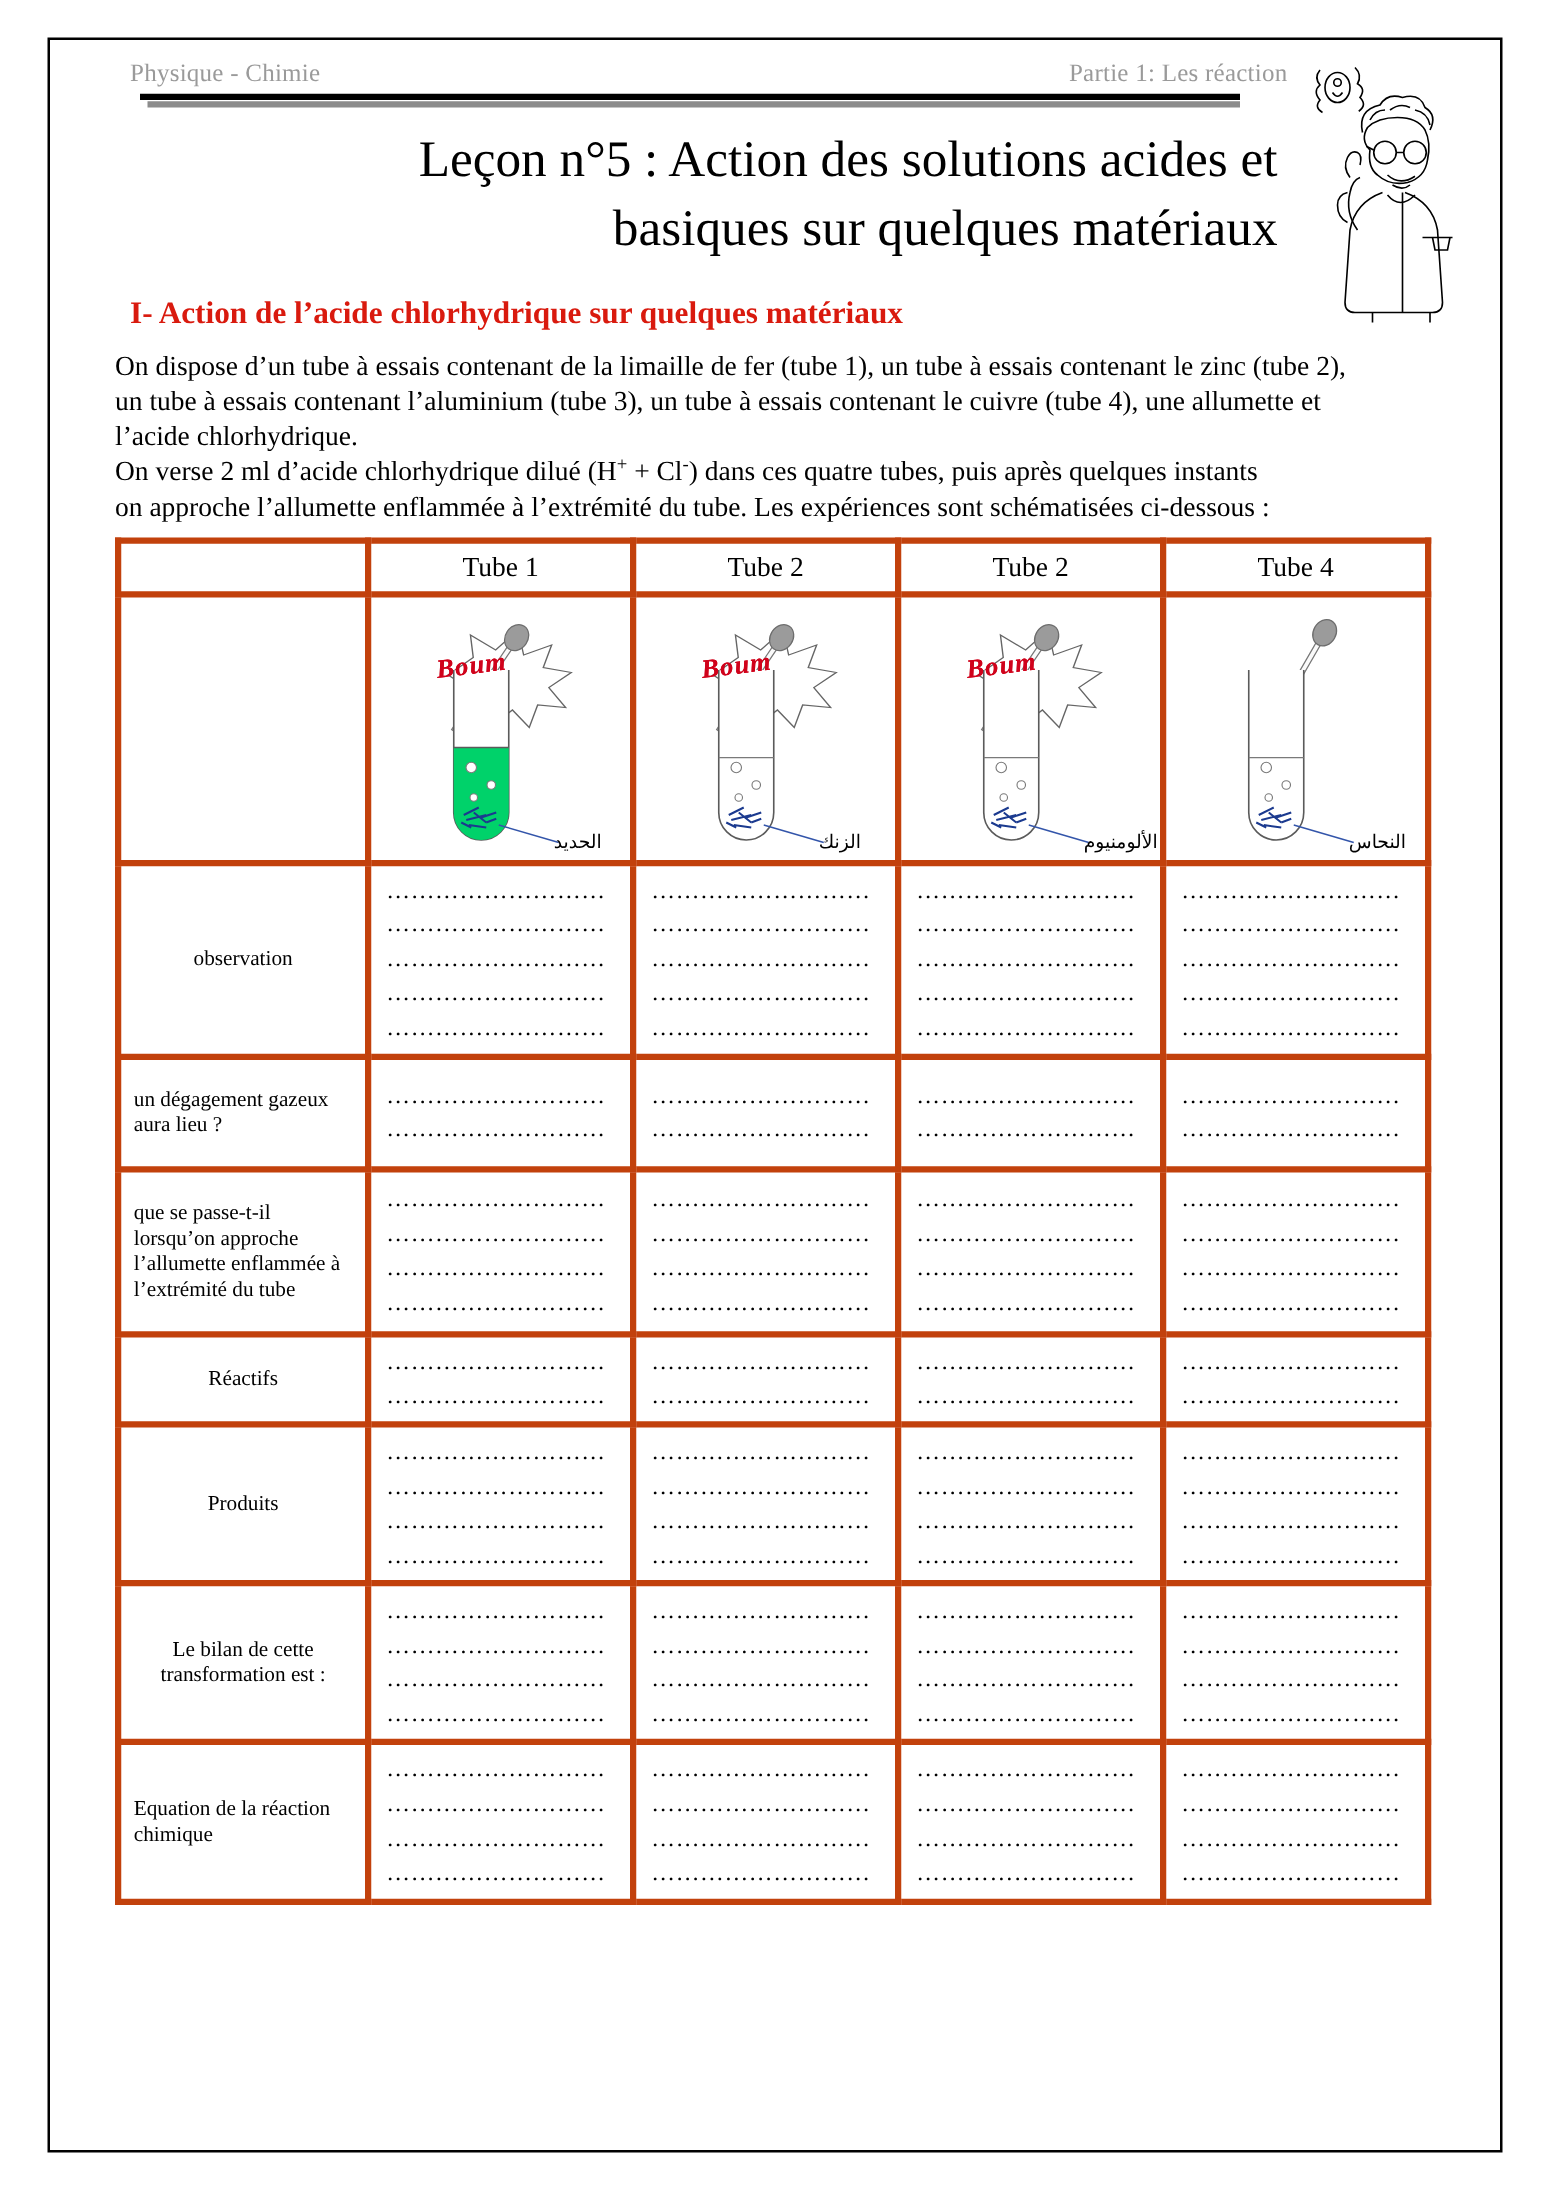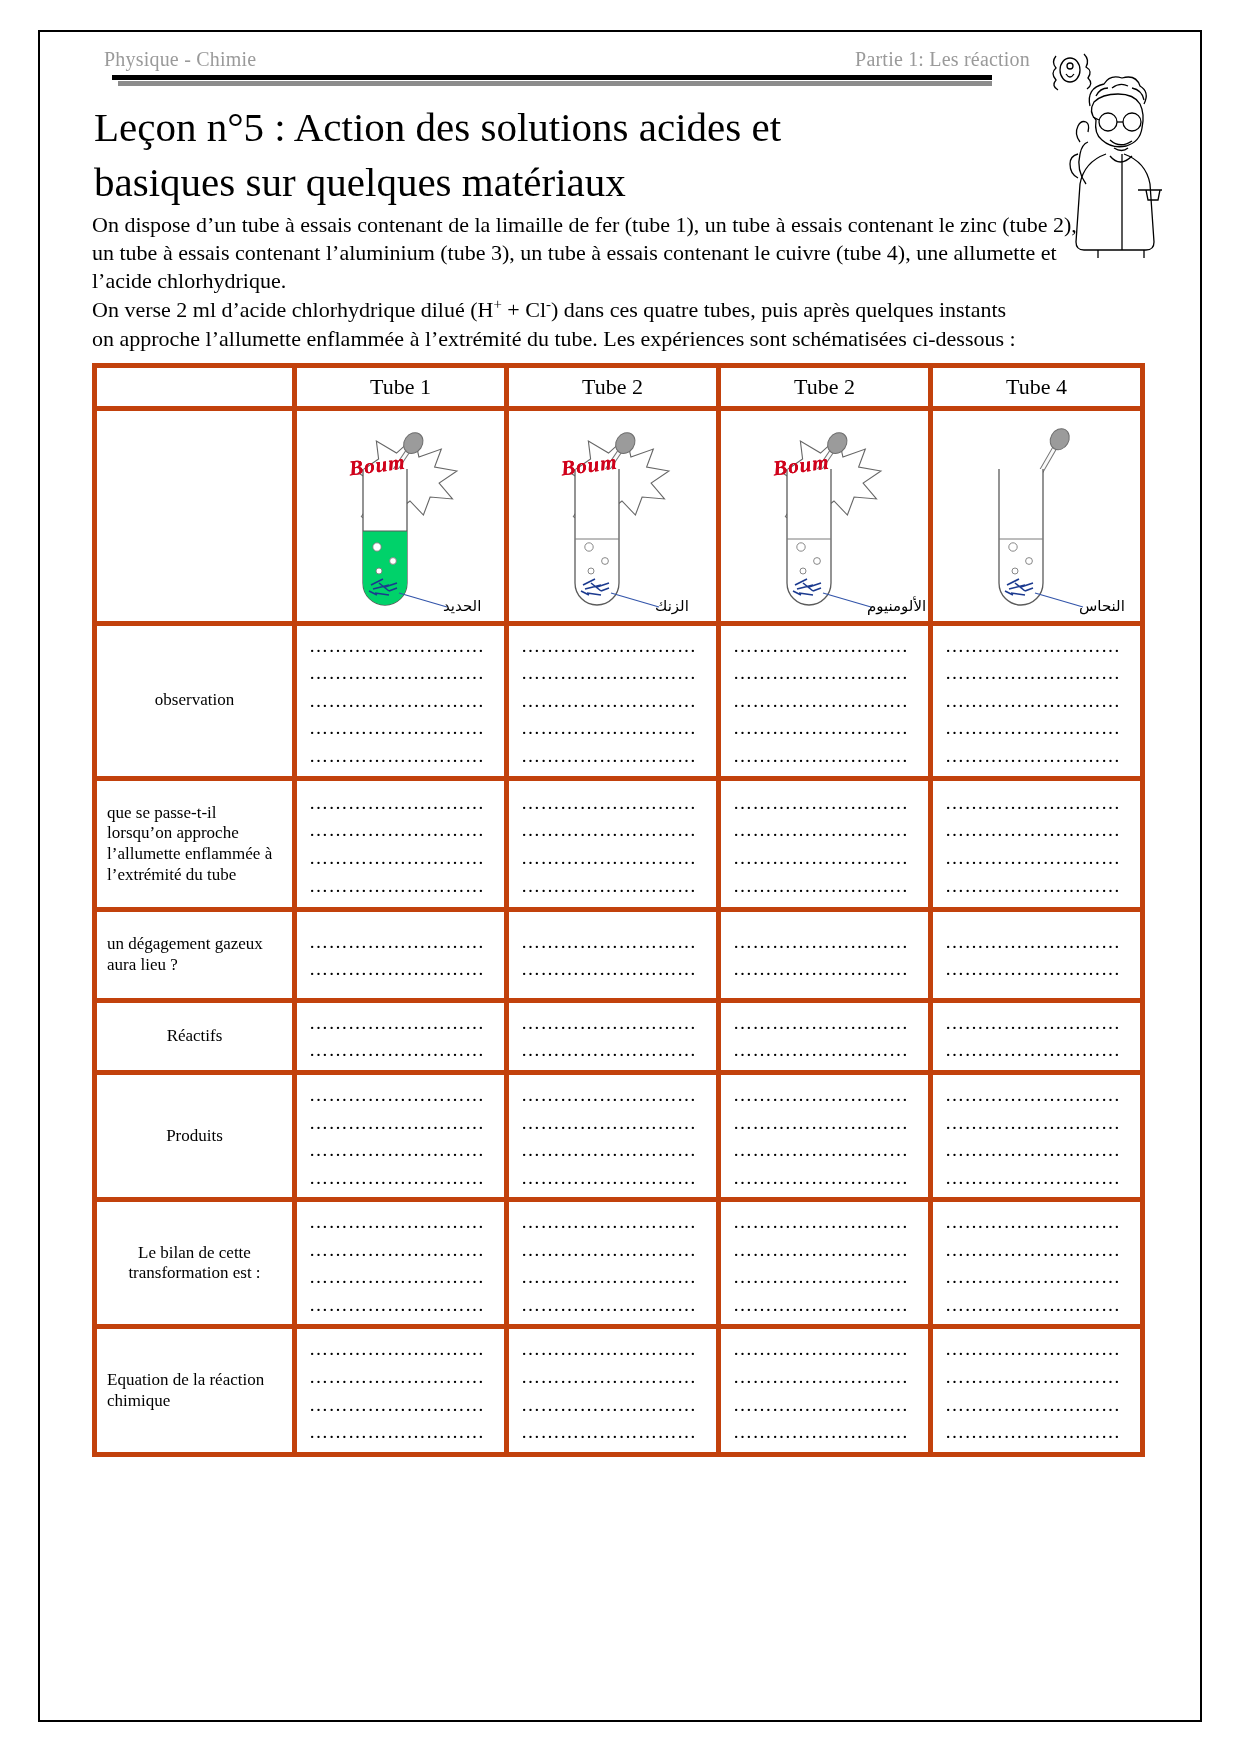--- a/index.html
+++ b/index.html
@@ -68,7 +68,7 @@
   
   .doc-title {
     margin: 14px 150px 0 30px;
-    text-align: left;
+    text-align: right;
     font-size: 41px;
     line-height: 1.35;
     font-weight: normal;

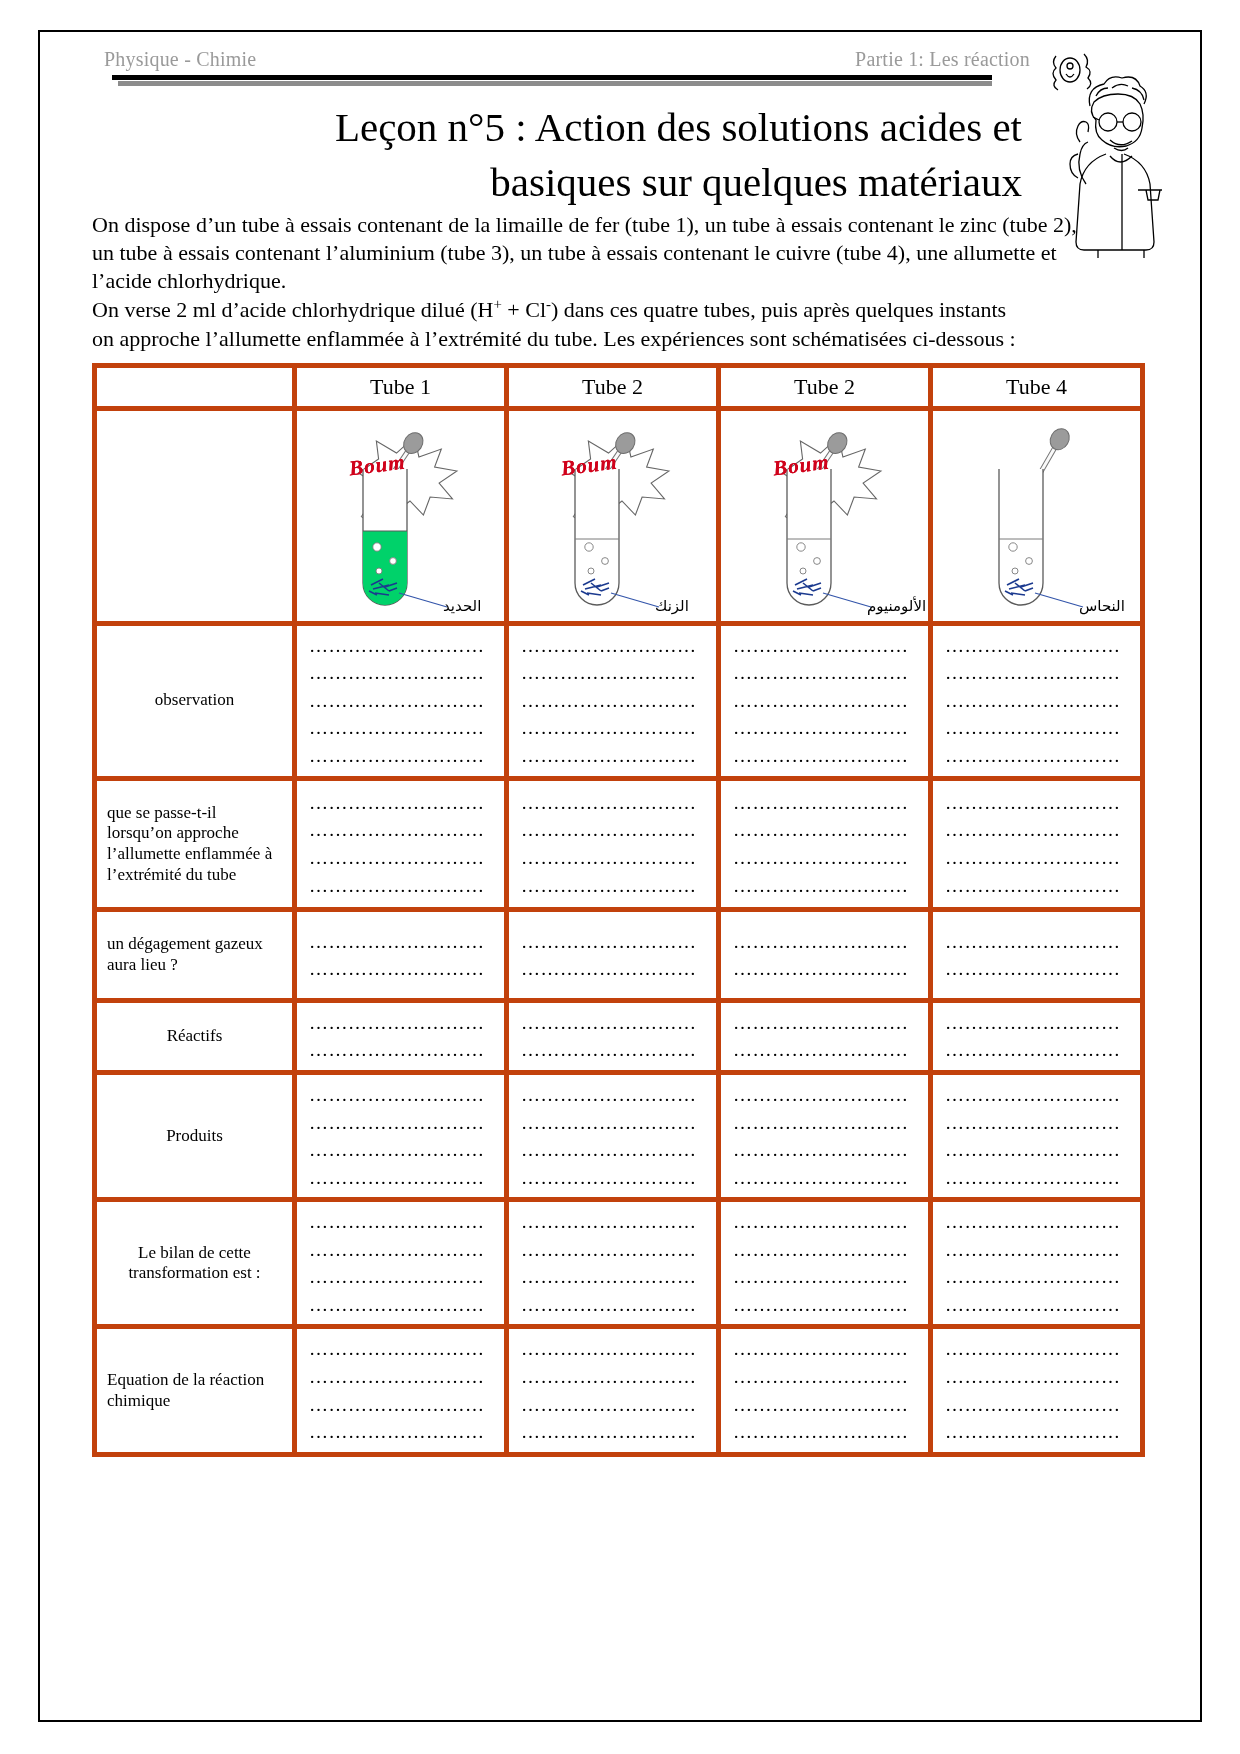--- a/index.html
+++ b/index.html
@@ -255,6 +255,7 @@
       <span class="l2">basiques sur quelques matériaux</span>
     </div>
 
+    <div class="sect-heading">I- Action de l’acide chlorhydrique sur quelques matériaux</div>
 
     <div class="intro">
       <p>

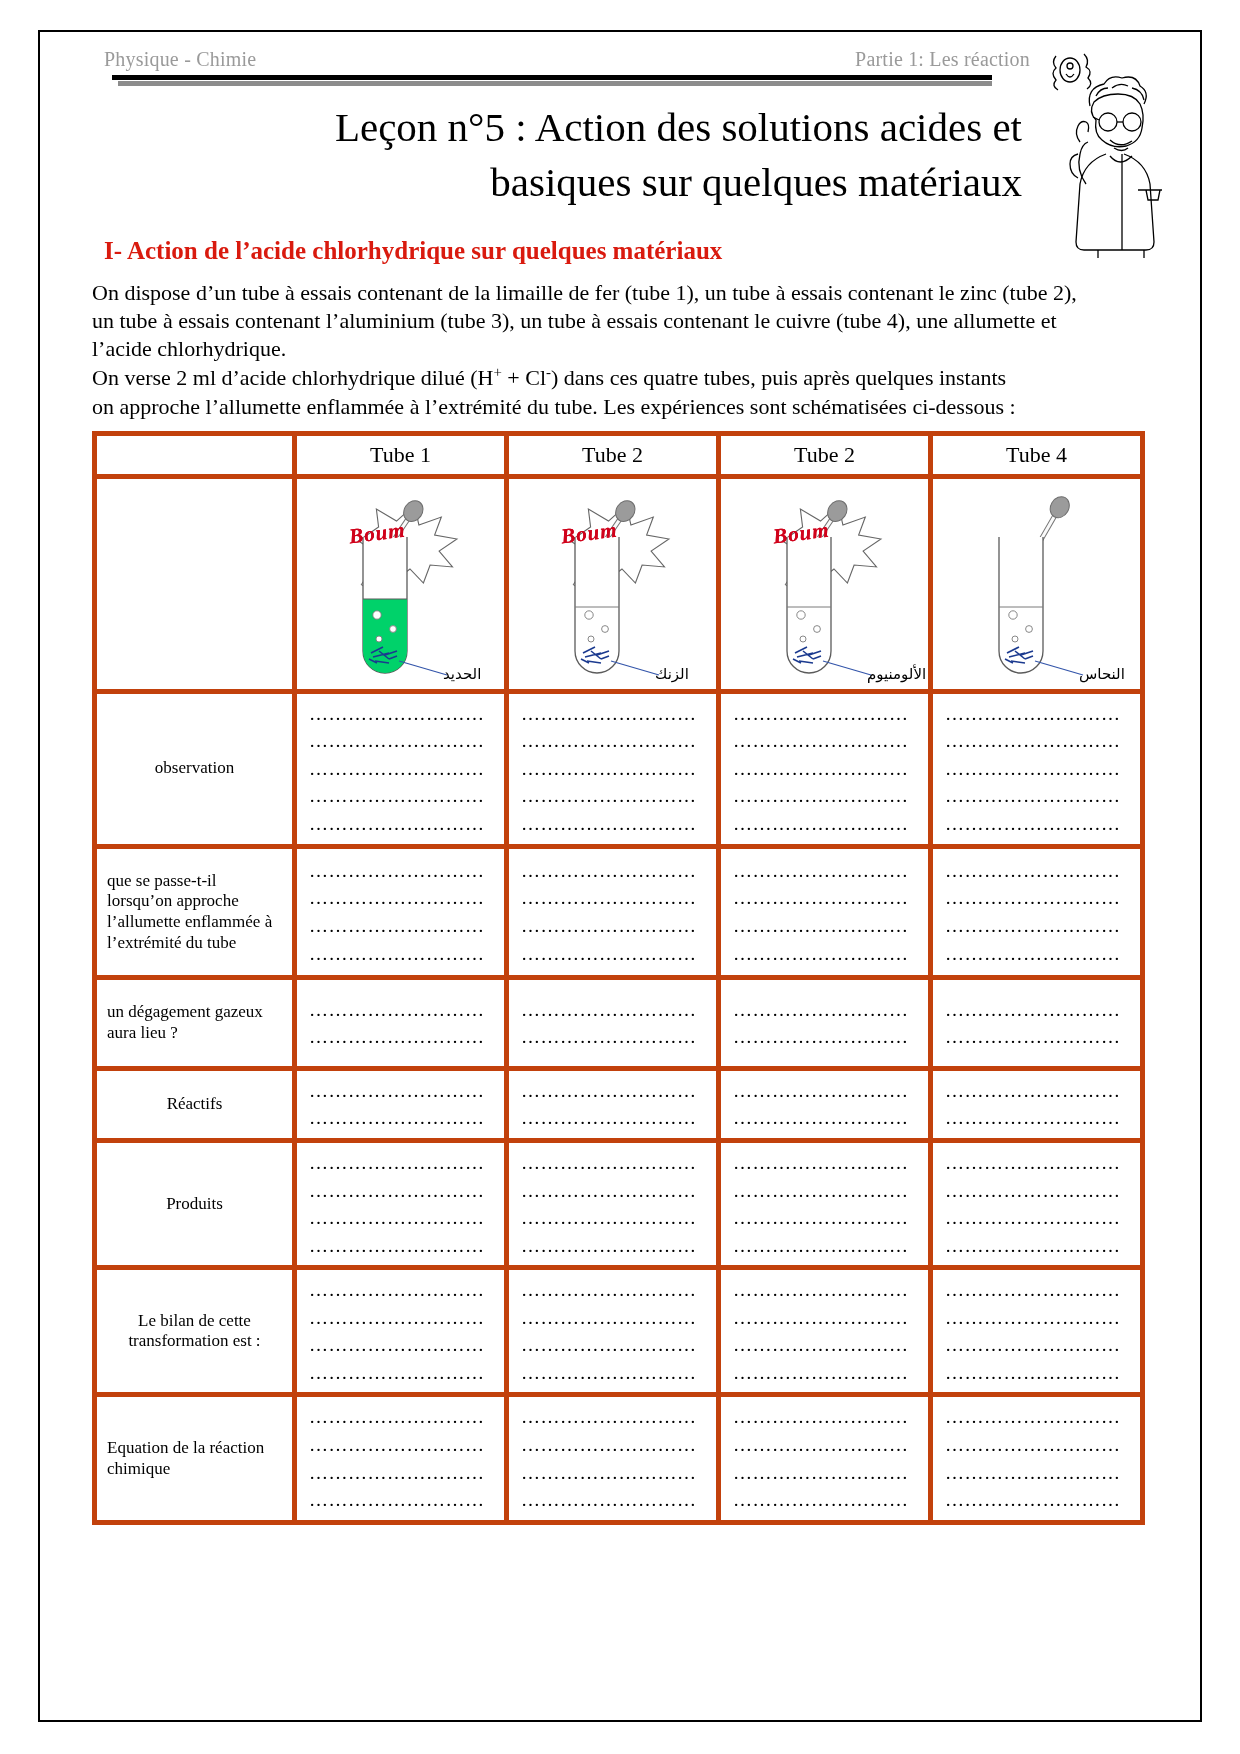--- a/index.html
+++ b/index.html
@@ -455,6 +455,25 @@
             </td>
           </tr>
           <tr>
+            <td class="lbl left">un dégagement gazeux aura lieu ?</td>
+            <td class="dots">
+              <span class="d">………………………</span>
+              <span class="d">………………………</span>
+            </td>
+            <td class="dots">
+              <span class="d">………………………</span>
+              <span class="d">………………………</span>
+            </td>
+            <td class="dots">
+              <span class="d">………………………</span>
+              <span class="d">………………………</span>
+            </td>
+            <td class="dots">
+              <span class="d">………………………</span>
+              <span class="d">………………………</span>
+            </td>
+          </tr>
+          <tr>
             <td class="lbl left">que se passe-t-il lorsqu’on approche l’allumette enflammée à l’extrémité du tube</td>
             <td class="dots">
               <span class="d">………………………</span>
@@ -477,25 +496,6 @@
             <td class="dots">
               <span class="d">………………………</span>
               <span class="d">………………………</span>
-              <span class="d">………………………</span>
-              <span class="d">………………………</span>
-            </td>
-          </tr>
-          <tr>
-            <td class="lbl left">un dégagement gazeux aura lieu ?</td>
-            <td class="dots">
-              <span class="d">………………………</span>
-              <span class="d">………………………</span>
-            </td>
-            <td class="dots">
-              <span class="d">………………………</span>
-              <span class="d">………………………</span>
-            </td>
-            <td class="dots">
-              <span class="d">………………………</span>
-              <span class="d">………………………</span>
-            </td>
-            <td class="dots">
               <span class="d">………………………</span>
               <span class="d">………………………</span>
             </td>

